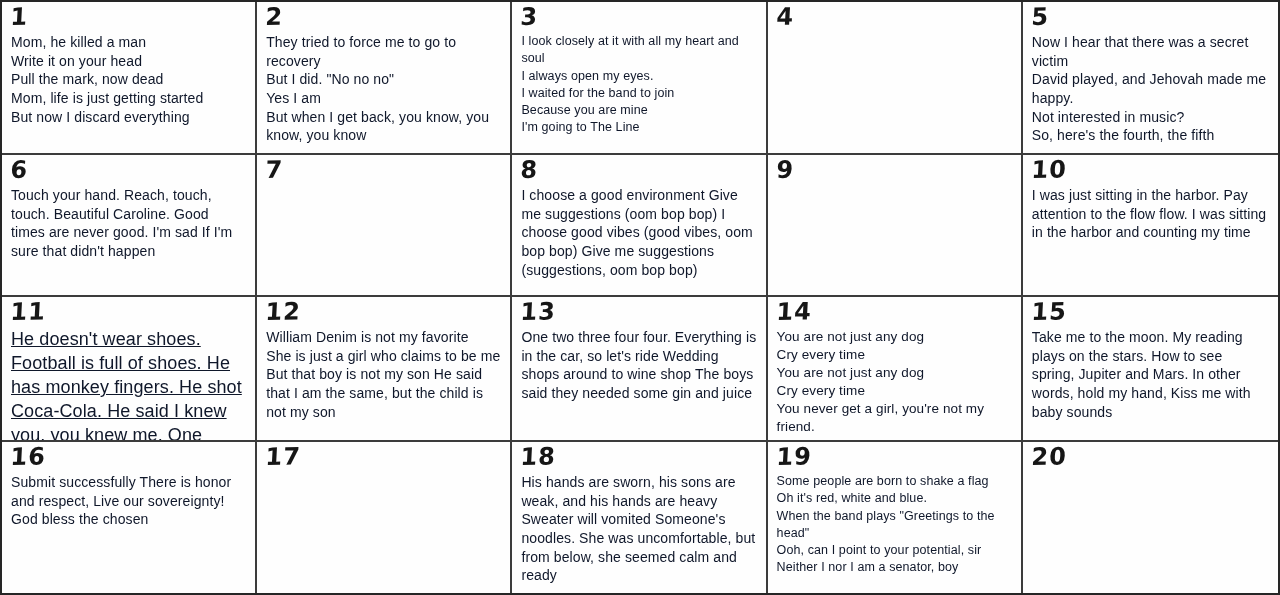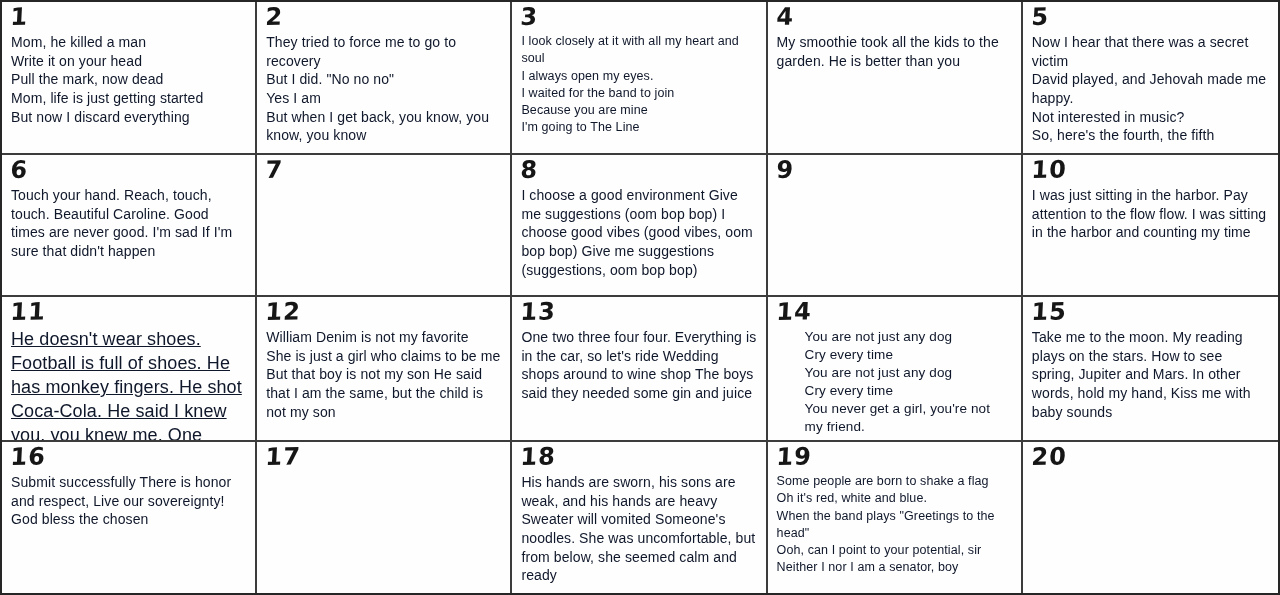--- a/index.html
+++ b/index.html
@@ -77,7 +77,6 @@
   </div>
   <div class="cell">
     <div class="num">4</div>
-    <div class="lyrics">My smoothie took all the kids to the garden. He is better than you</div>
   </div>
   <div class="cell last-col">
     <div class="num">5</div>

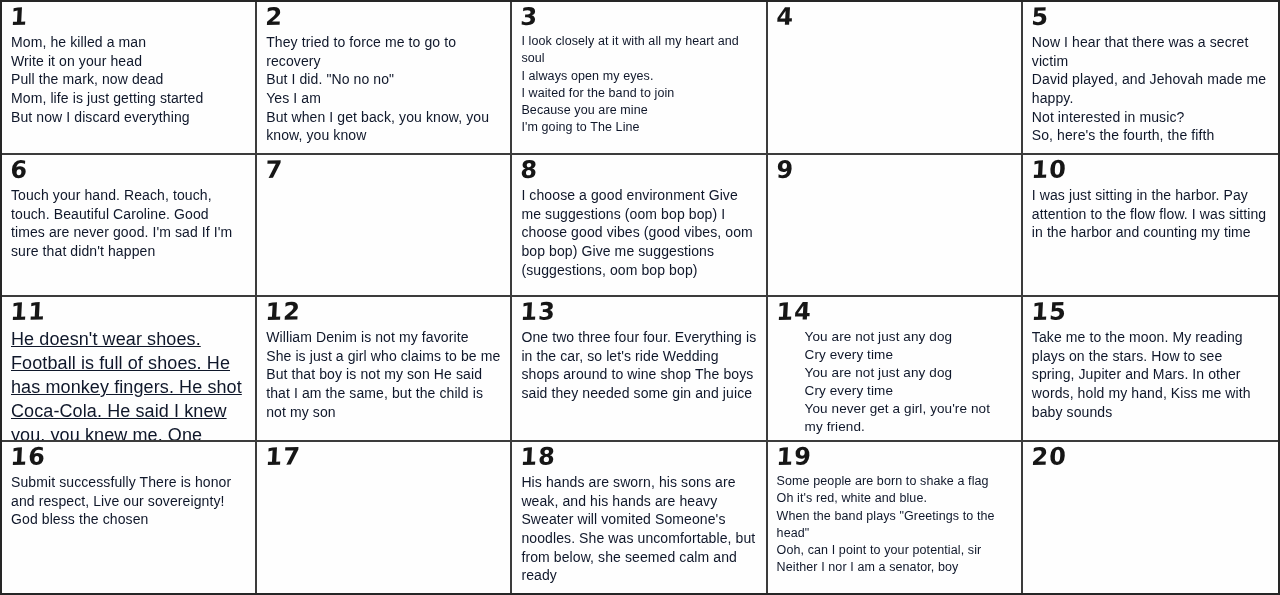--- a/index.html
+++ b/index.html
@@ -43,7 +43,7 @@
     color: #0f172a;
     letter-spacing: 0.1px;
   }
-  .lyrics.s135 { font-size: 13.5px; margin-left: 28px; }
+  .lyrics.s135 { font-size: 13.5px; }
   .lyrics.s13  { font-size: 18px; text-decoration: underline; }
   .lyrics.s125 { font-size: 12.5px; line-height: 1.38; }
 </style>

